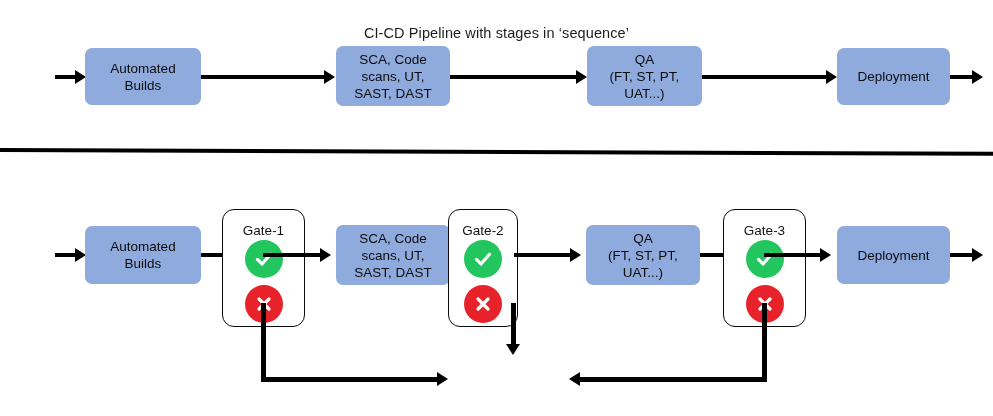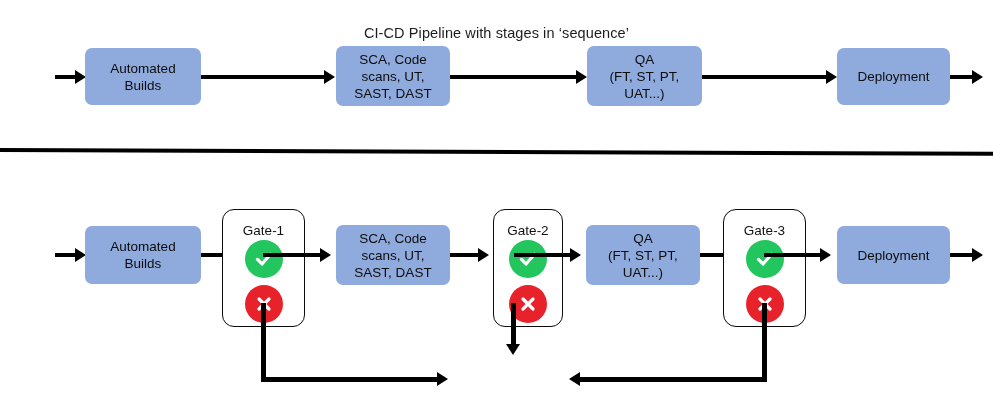--- a/index.html
+++ b/index.html
@@ -210,7 +210,7 @@
   <div class="hline" style="left:450px; top:253px; width:32px;"></div>
   <div class="arrowhead right" style="left:478px; top:248px;"></div>
 
-  <div class="gate" style="left:493px; top:209px; width:70px; height:118px;">
+  <div class="gate" style="left:448px; top:209px; width:70px; height:118px;">
     <div class="gate-label">Gate-2</div>
     <div class="badge pass">
       <svg width="22" height="22" viewBox="0 0 22 22" aria-hidden="true">

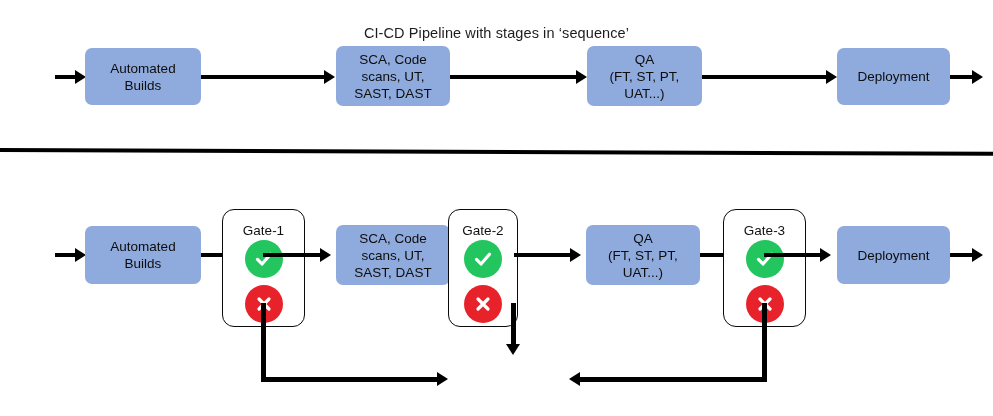--- a/index.html
+++ b/index.html
@@ -234,7 +234,7 @@
   <div class="hline" style="left:700px; top:253px; width:32px;"></div>
   <div class="arrowhead right" style="left:728px; top:248px;"></div>
 
-  <div class="gate" style="left:723px; top:209px; width:83px; height:118px;border-radius:13px;">
+  <div class="gate" style="left:723px; top:209px; width:83px; height:118px;">
     <div class="gate-label">Gate-3</div>
     <div class="badge pass">
       <svg width="22" height="22" viewBox="0 0 22 22" aria-hidden="true">

